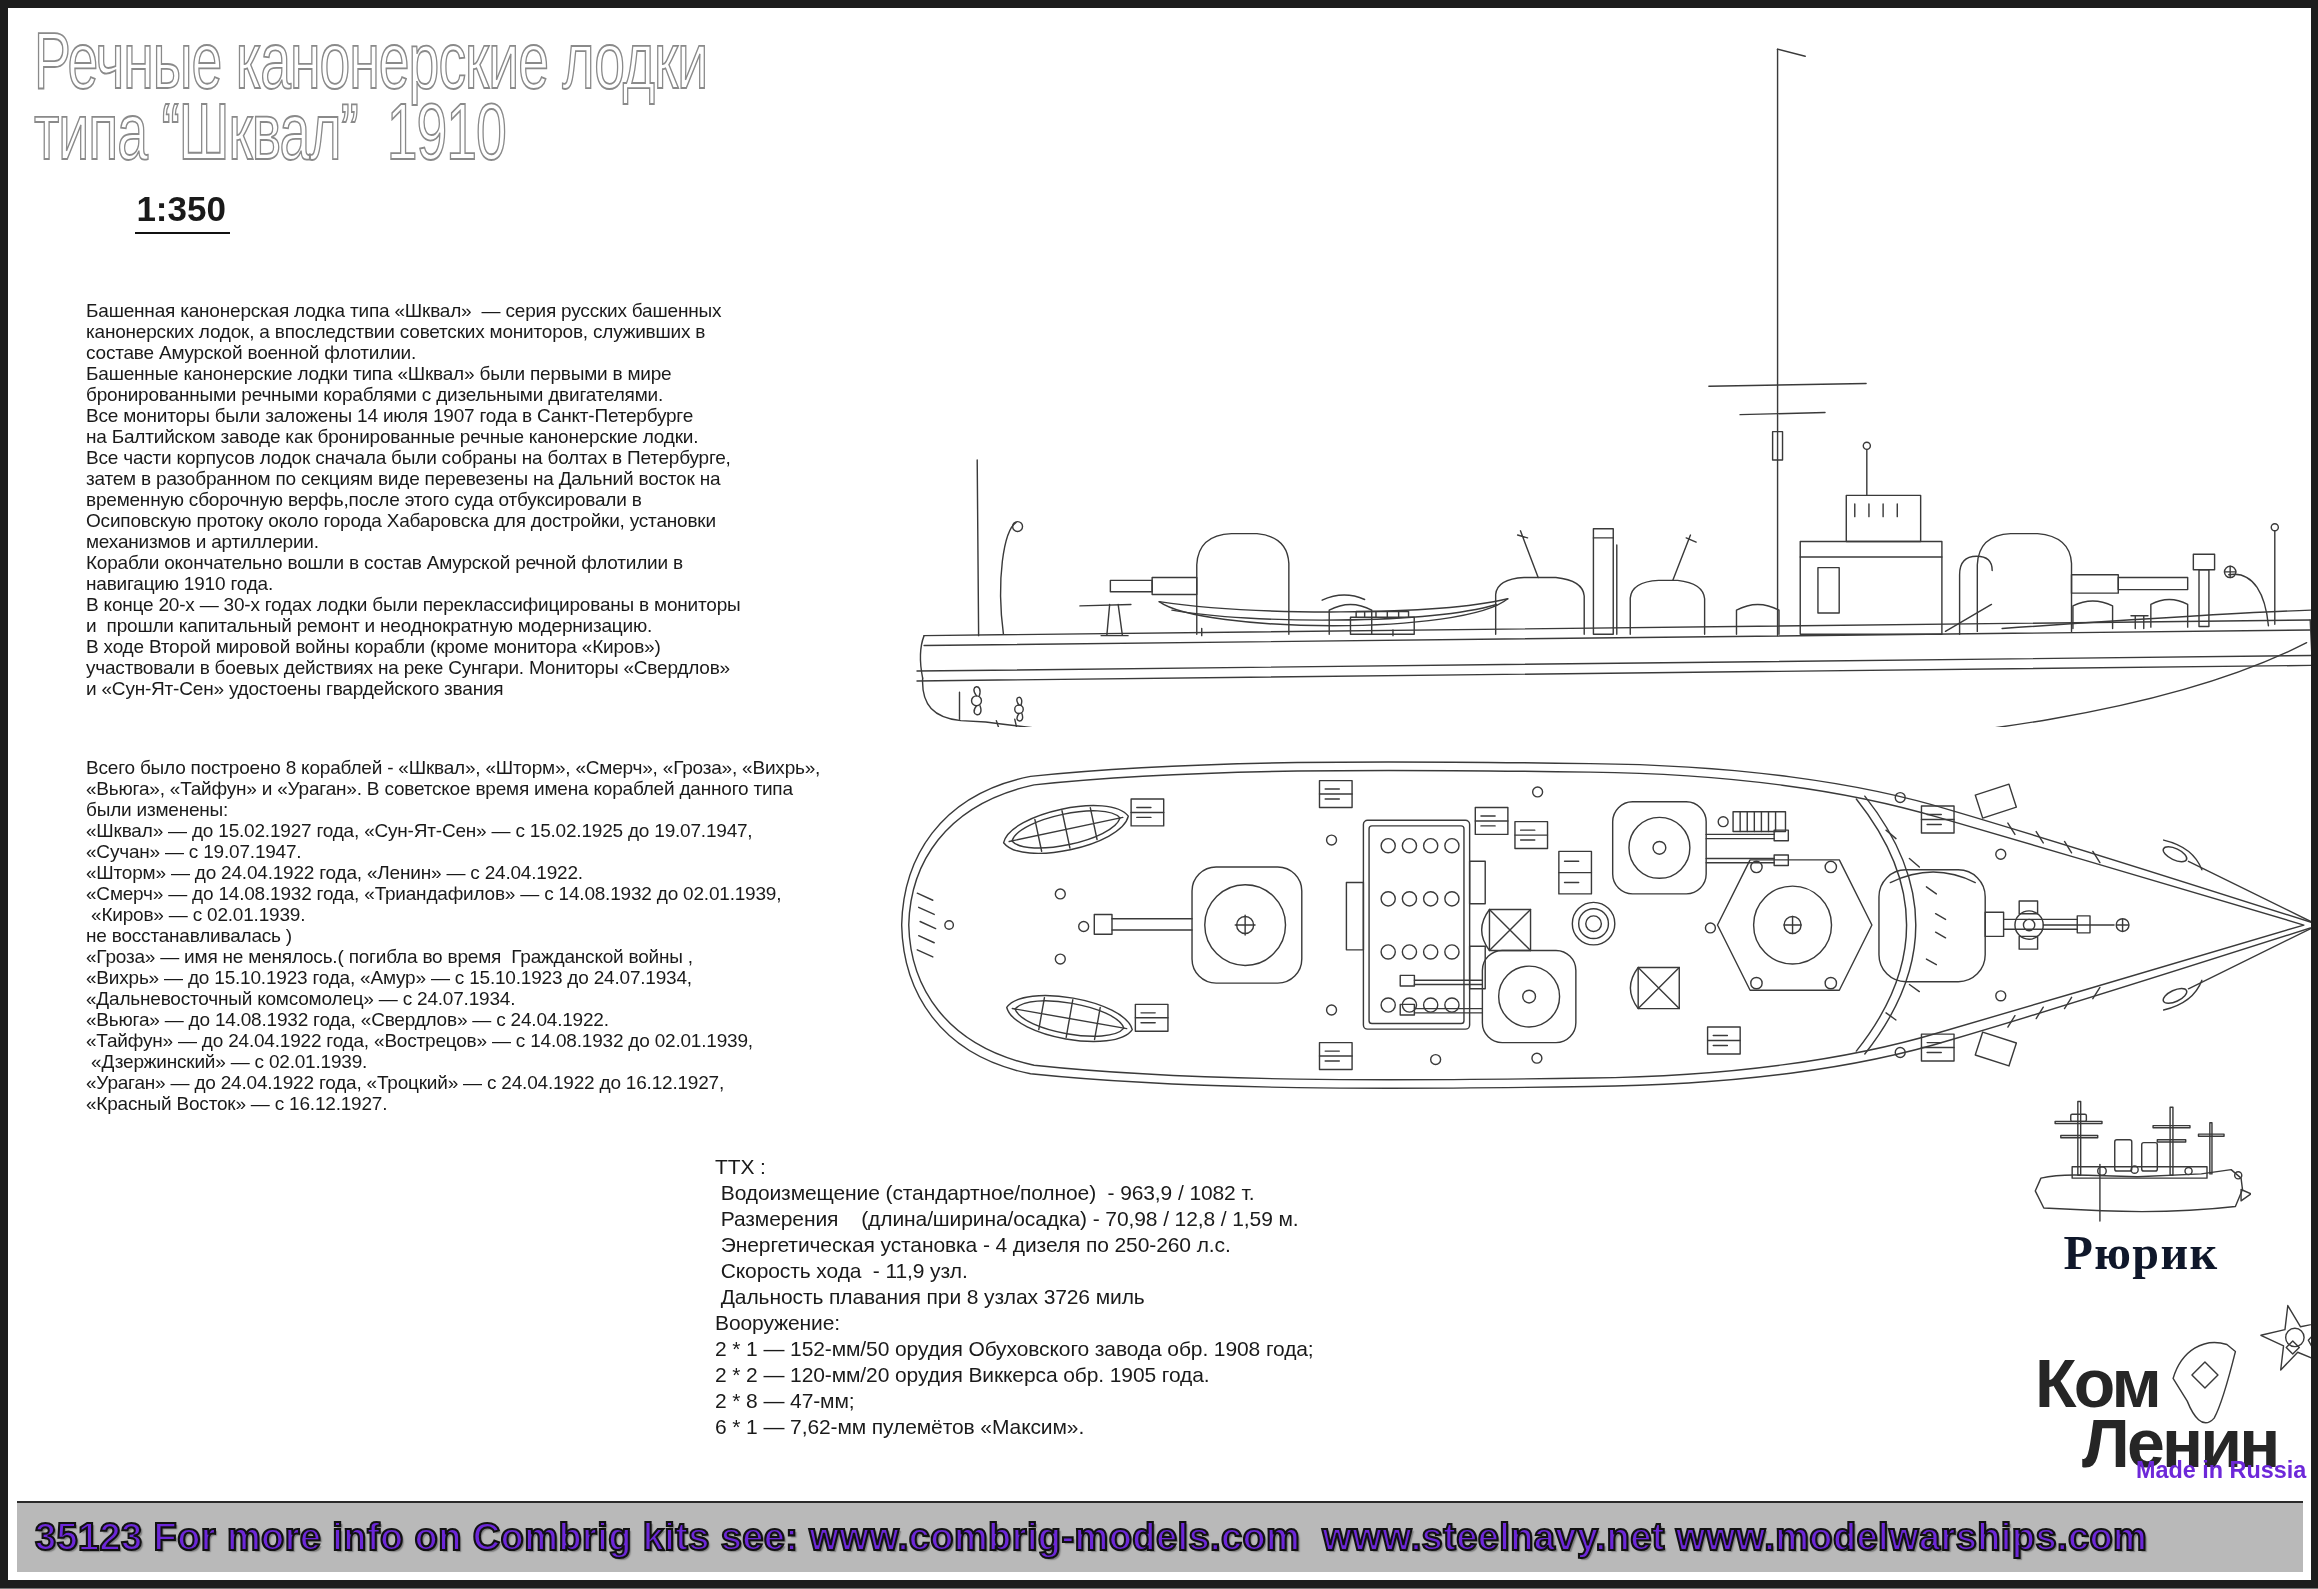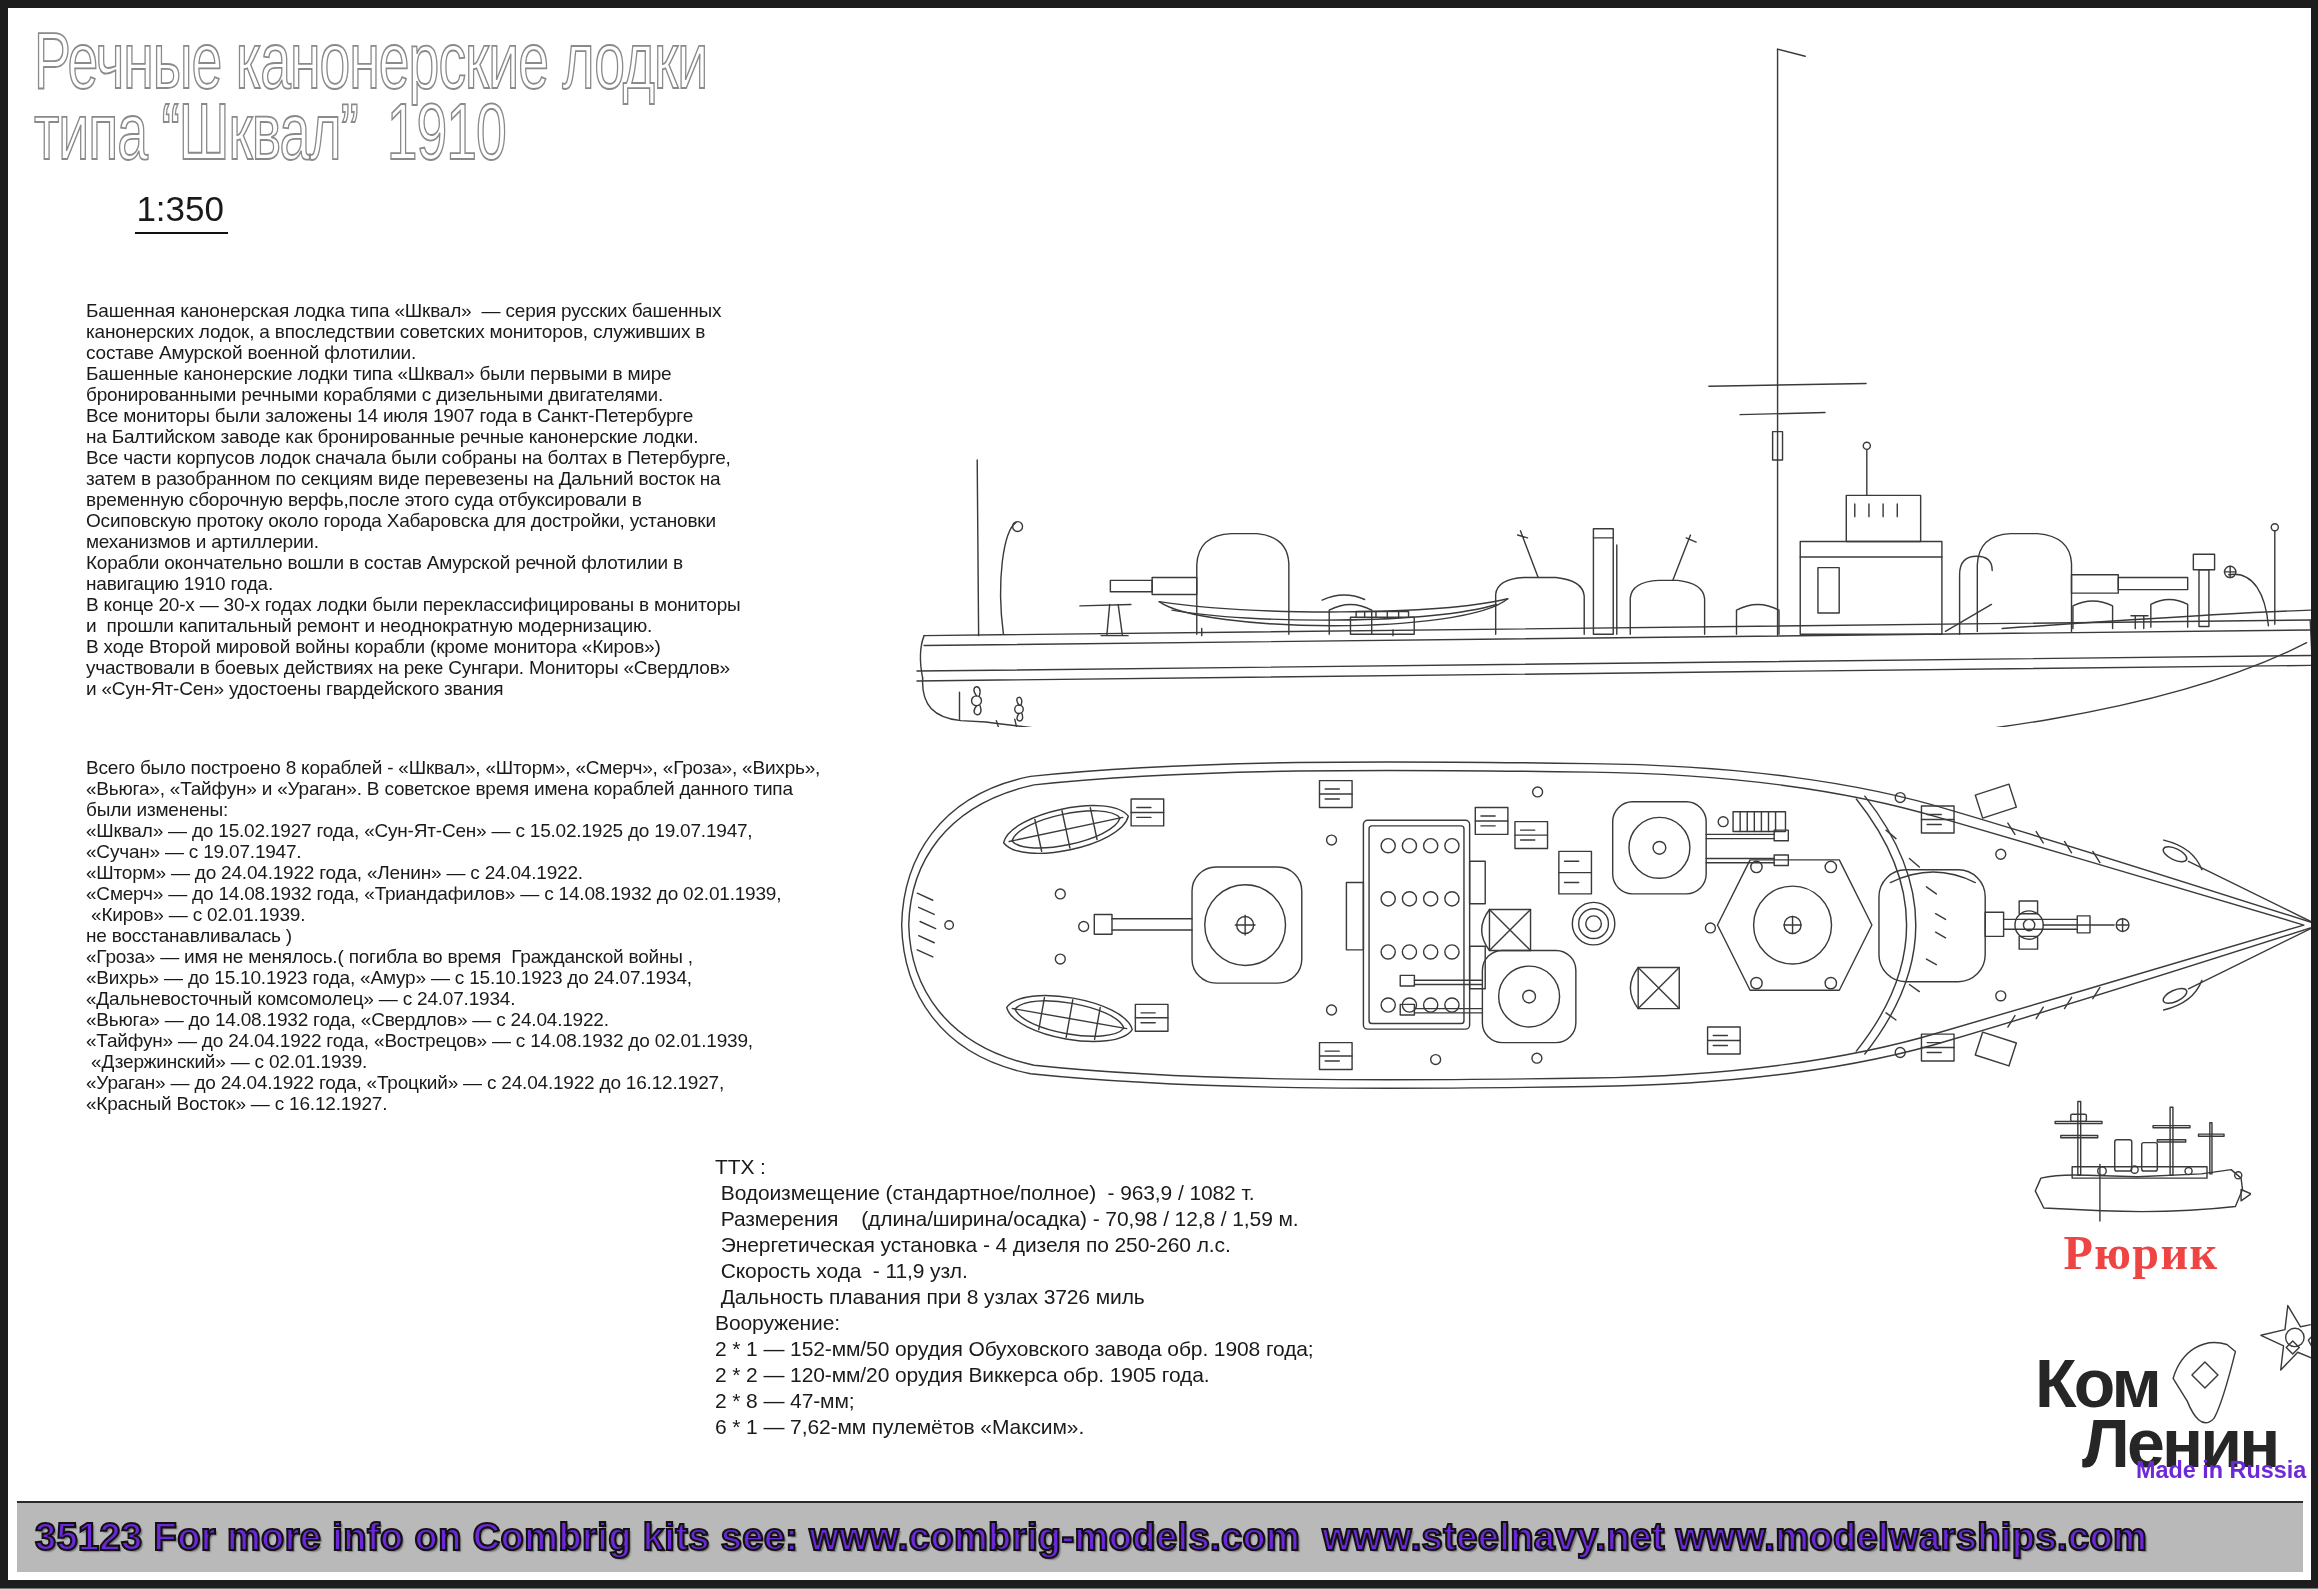--- a/index.html
+++ b/index.html
@@ -24,7 +24,7 @@
   #title1{top:17px;} #title2{top:88px;}
   
   .scale{
-    position:absolute; left:127px; top:181px; font-size:35px; font-weight:normal;
+    position:absolute; left:127px; top:181px; font-size:35px; font-weight:bold;
     letter-spacing:0px; border-bottom:2.8px solid #111; padding:0 4.3px 2.8px 1.4px;
   }
   

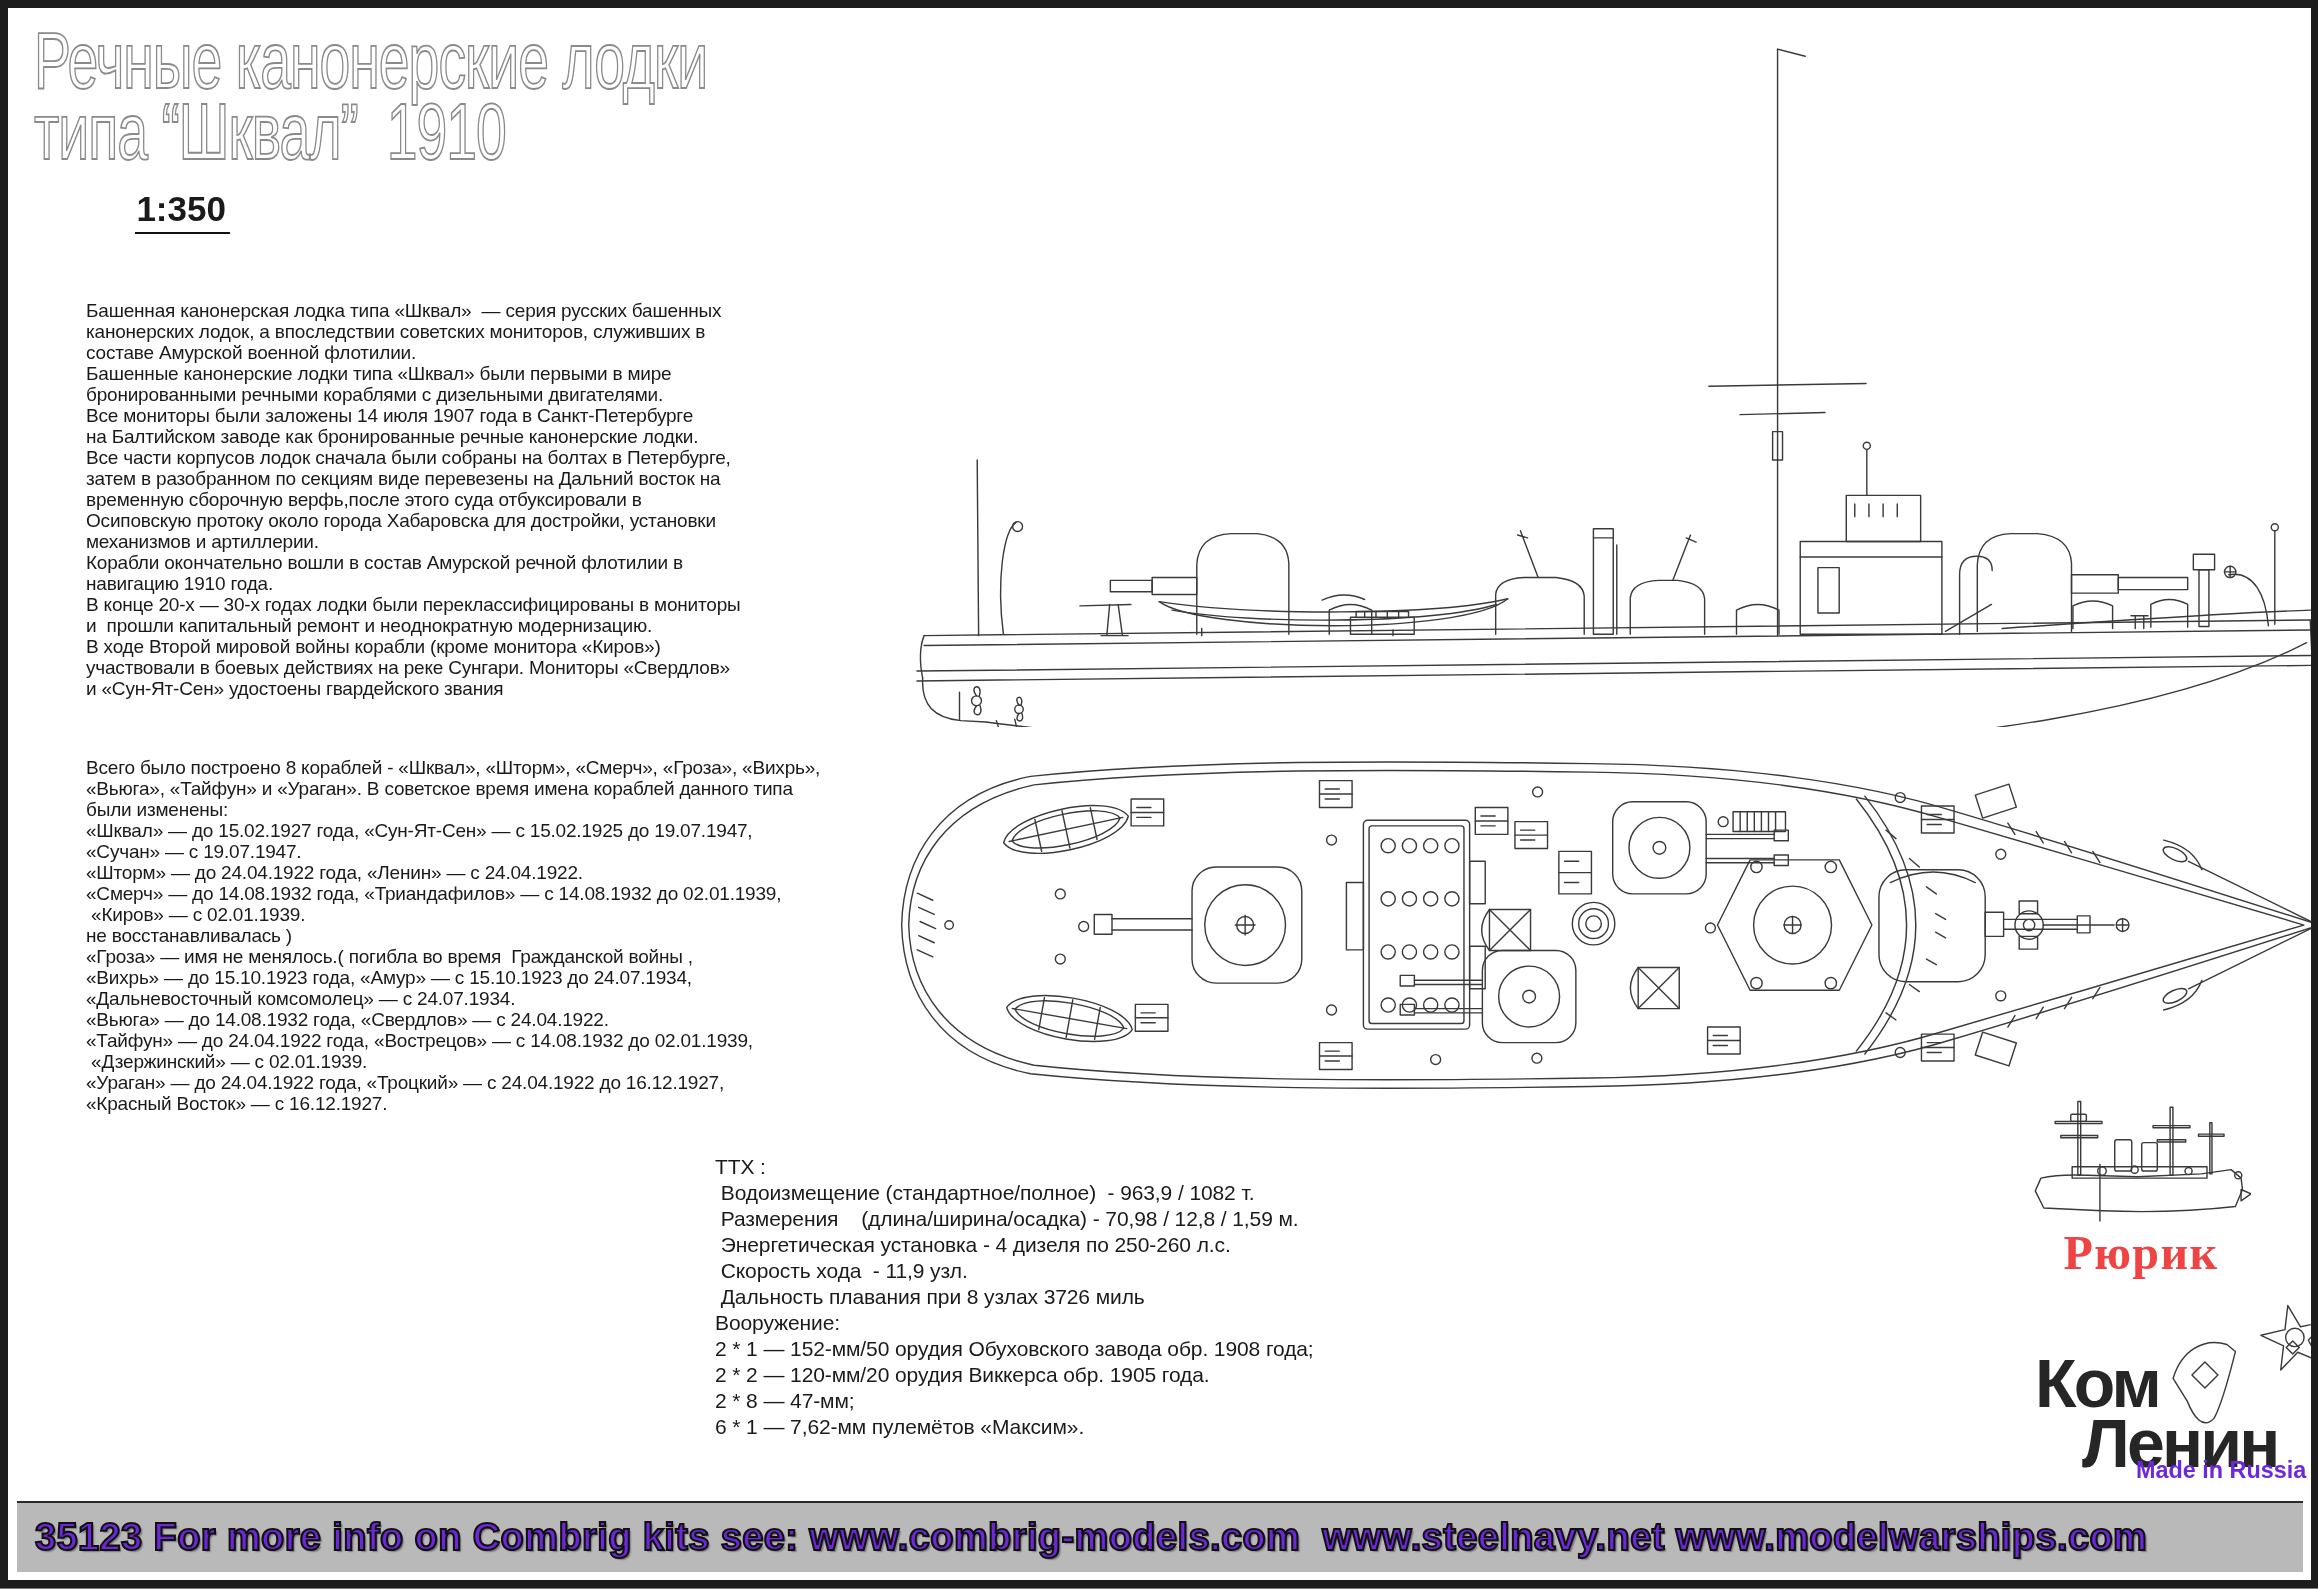--- a/index.html
+++ b/index.html
@@ -41,7 +41,7 @@
   
   #rurik-label{
     position:absolute; left:2023px; top:1217px; width:220px; text-align:center;
-    font-family:"Liberation Serif", serif; font-weight:bold; font-size:48px; letter-spacing:1.4px; color:#ef4444;
+    font-family:"Liberation Serif", serif; font-weight:bold; font-size:48px; letter-spacing:1.4px; color:#0f172a;
   }
   .kb-word{position:absolute; font-weight:bold; color:#262626; letter-spacing:-2.8px; font-size:68px; line-height:64px;}
   #kb-top{left:2027px; top:1343px;}

